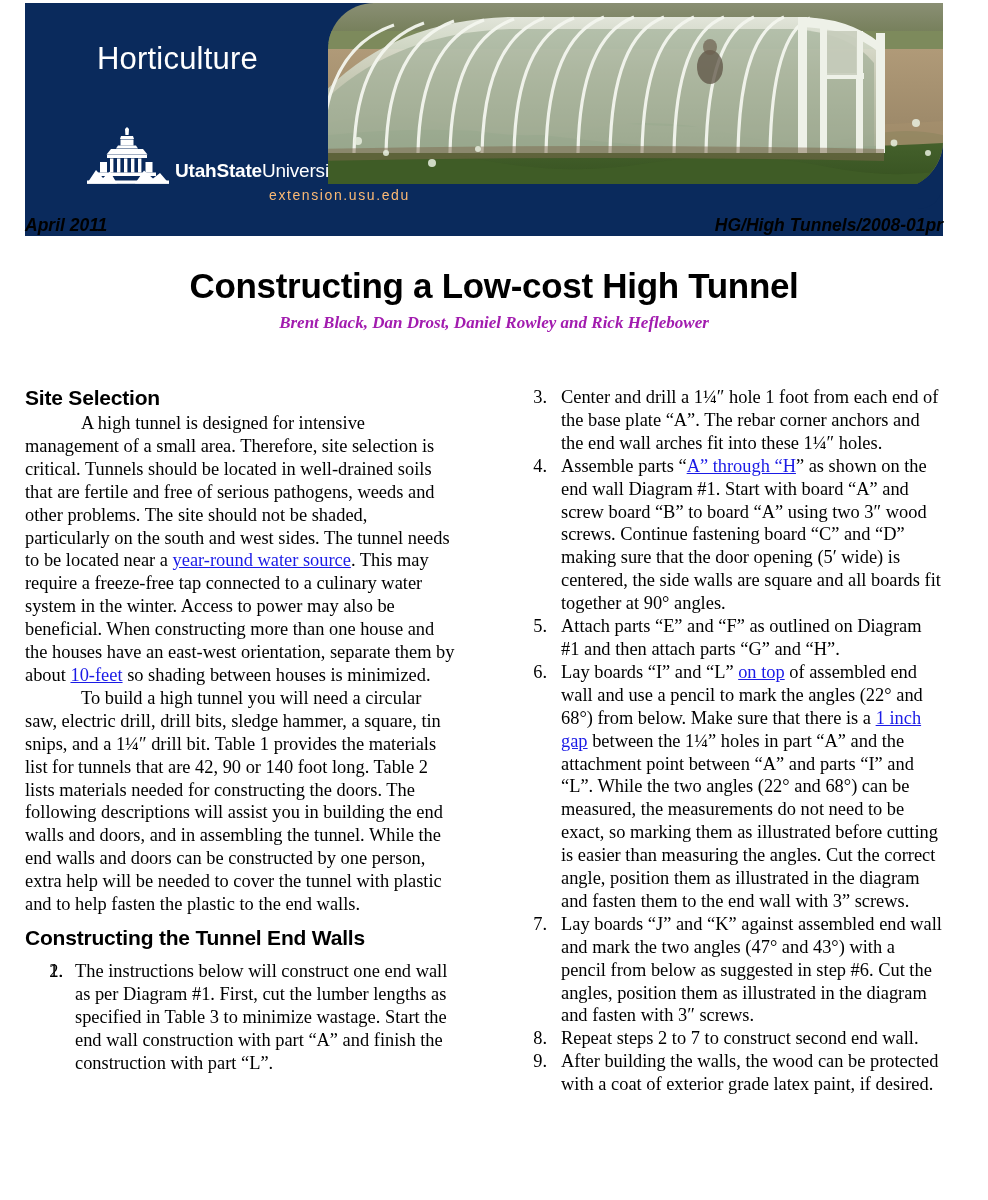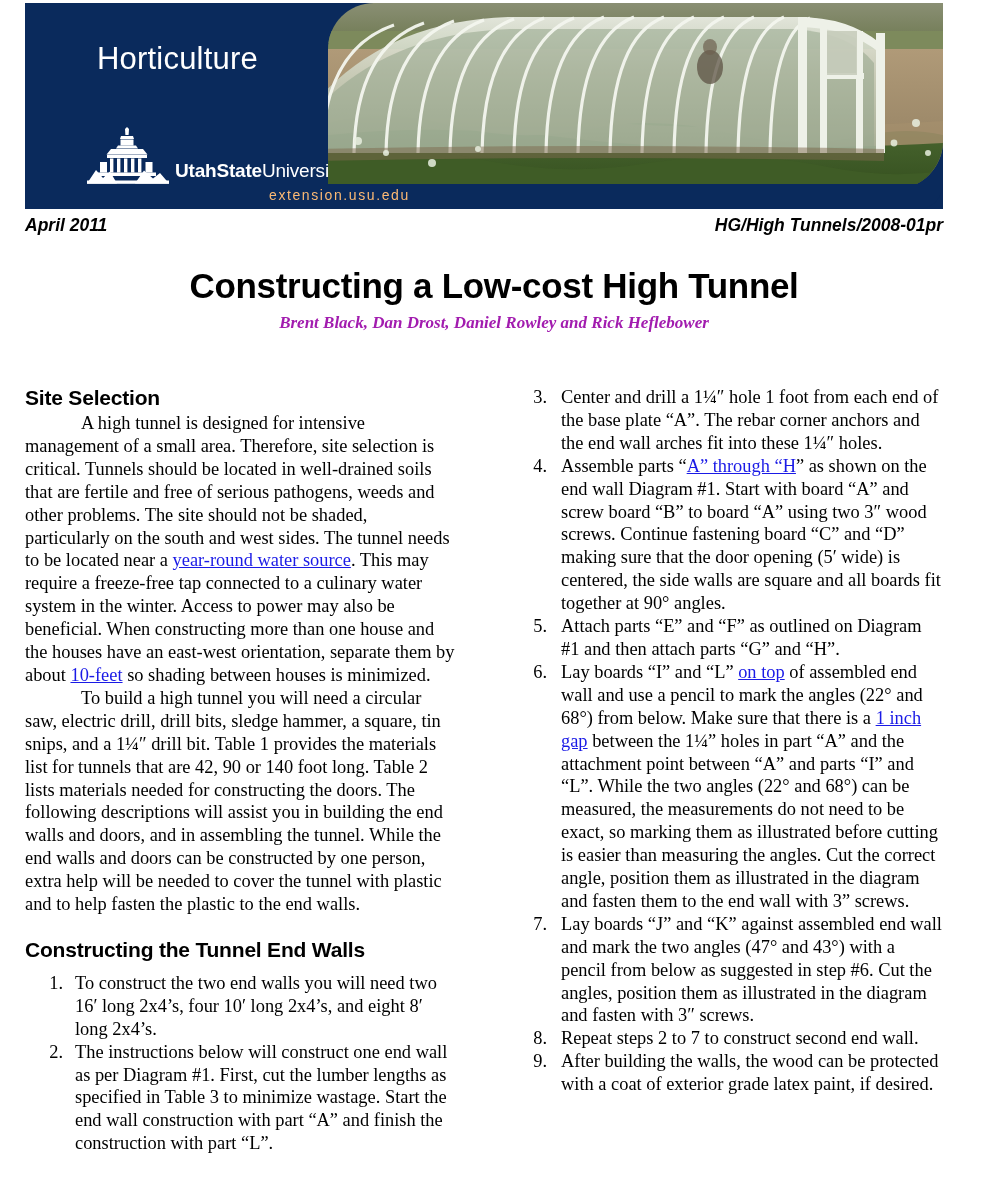--- a/index.html
+++ b/index.html
@@ -25,7 +25,7 @@
     left: 25px;
     top: 3px;
     width: 918px;
-    height: 206px;
+    height: 233px;
     background: #0a2a5c;
     overflow: hidden;
   }

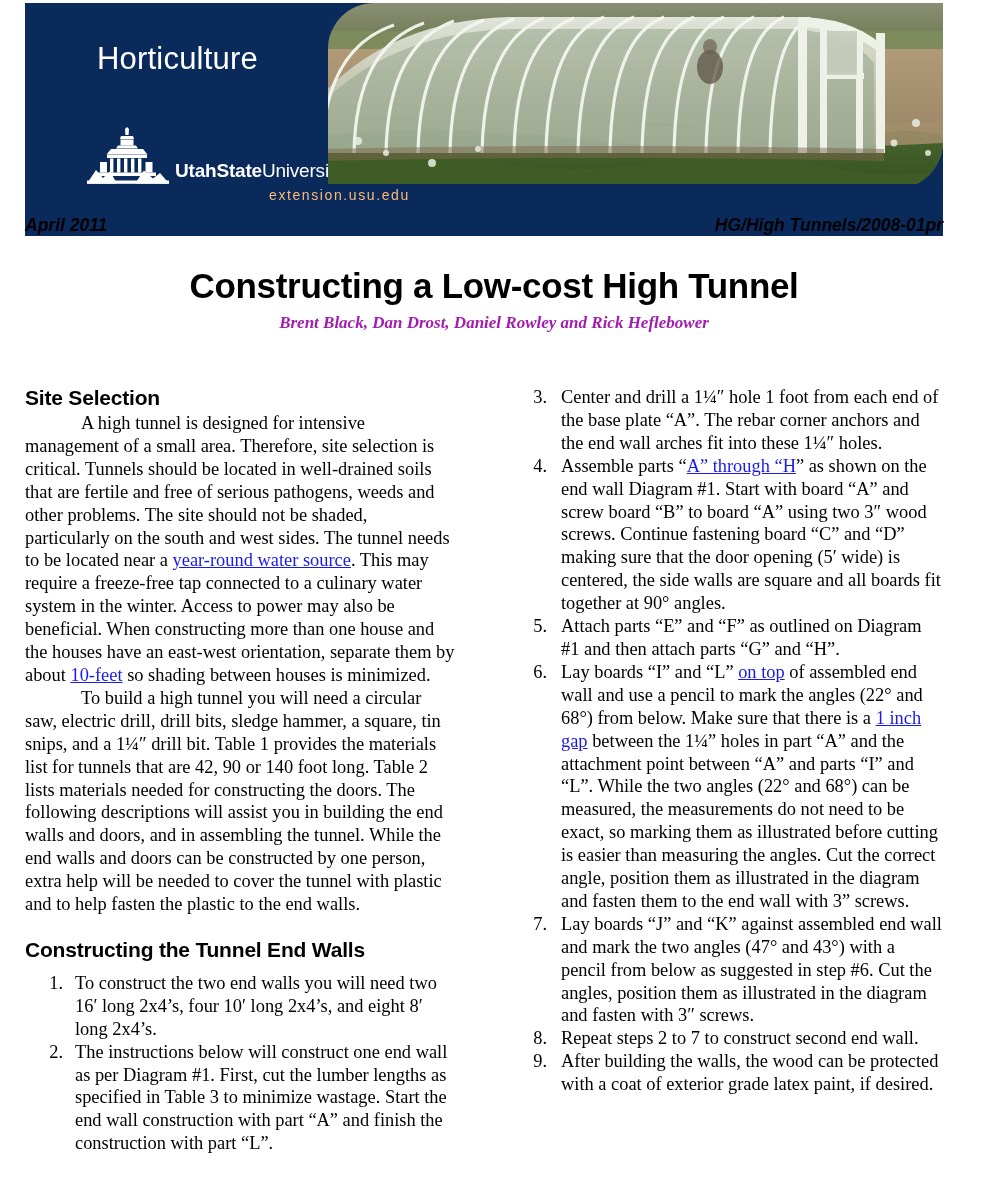--- a/index.html
+++ b/index.html
@@ -159,7 +159,7 @@
     margin: 0 0 2px 0;
     letter-spacing: -0.2px;
   }
-  h2.section.second { margin-top: 22px; }
+  h2.section.second { margin-top: 10px; }
 
   p.body {
     margin: 0;

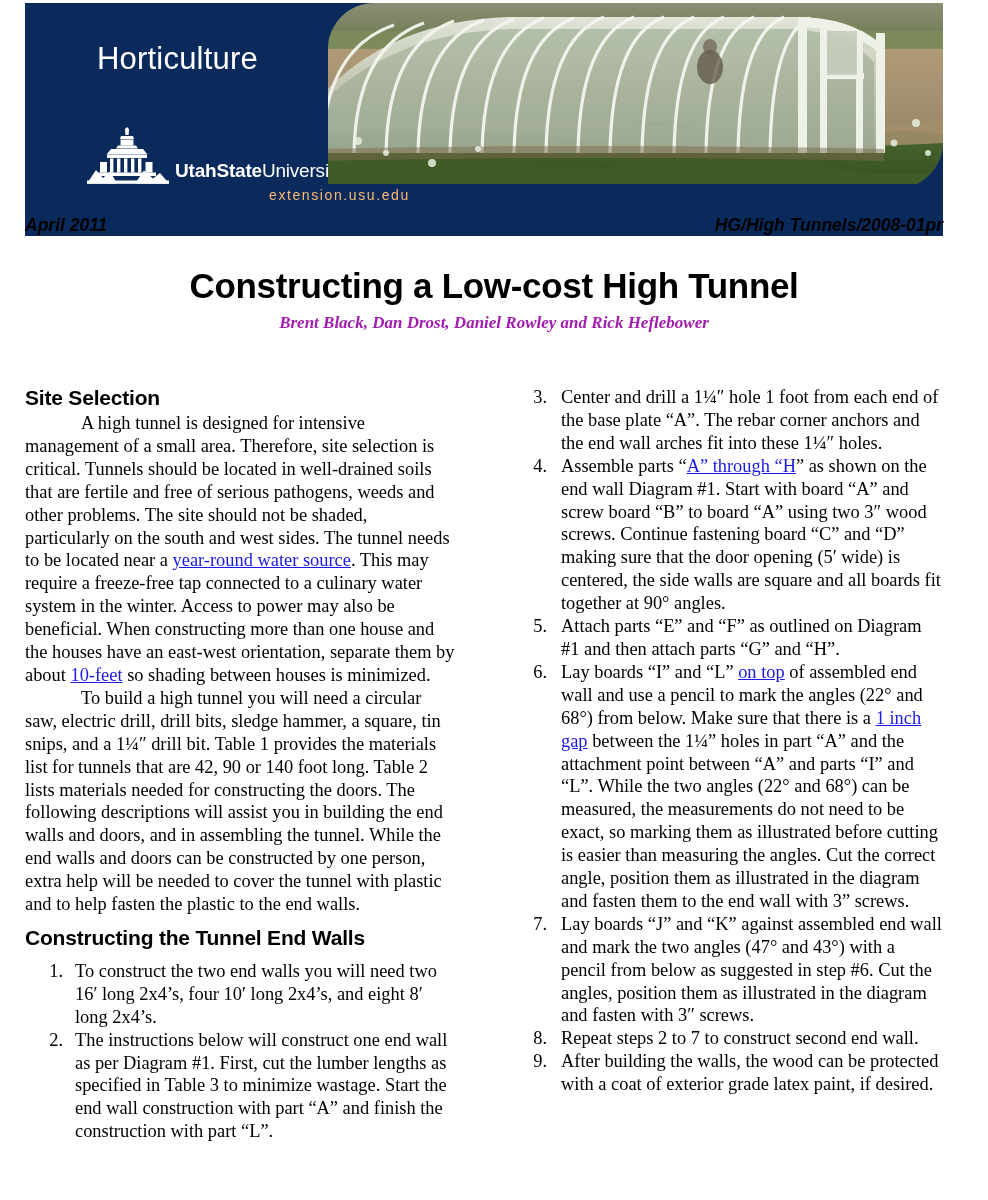--- a/index.html
+++ b/index.html
@@ -359,7 +359,6 @@
       <ol class="steps">
         <li>
           <span class="num">1.</span>
-          <span>To construct the two end walls you will need two 16′ long 2x4’s, four 10′ long 2x4’s, and eight 8′ long 2x4’s.</span>
         </li>
         <li>
           <span class="num">2.</span>

